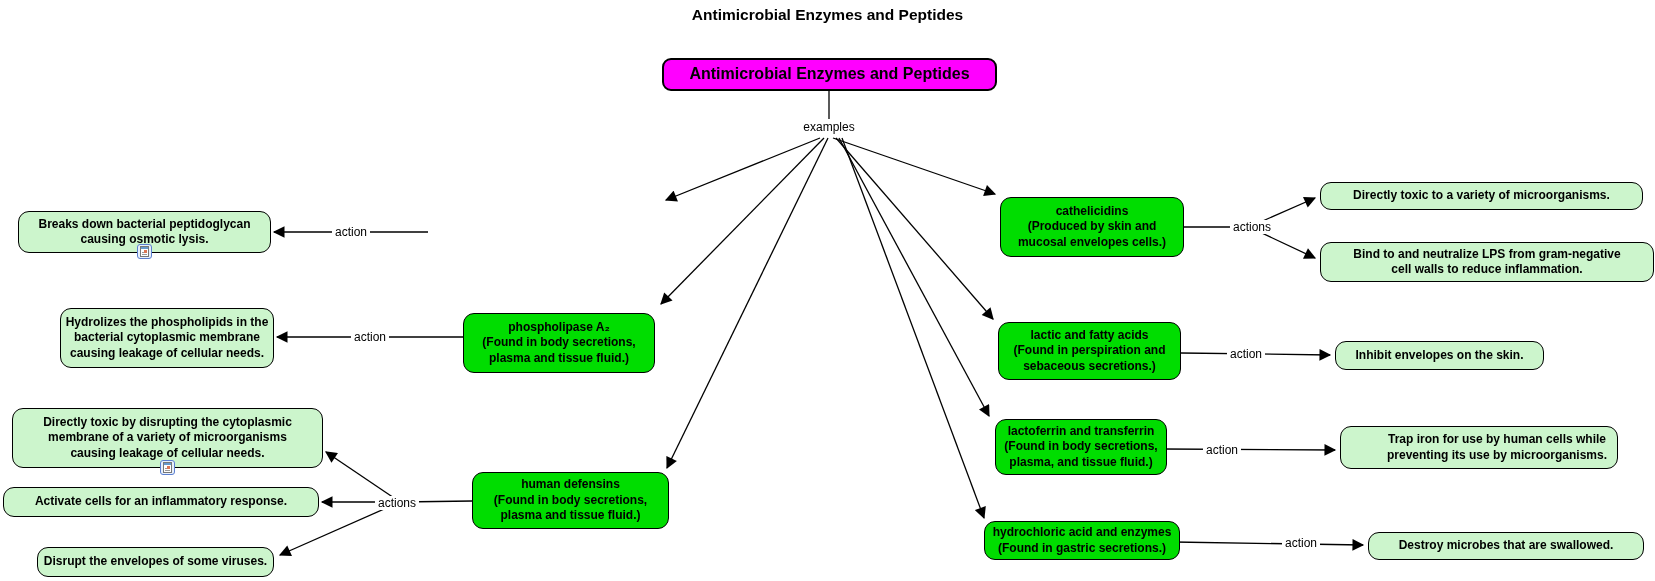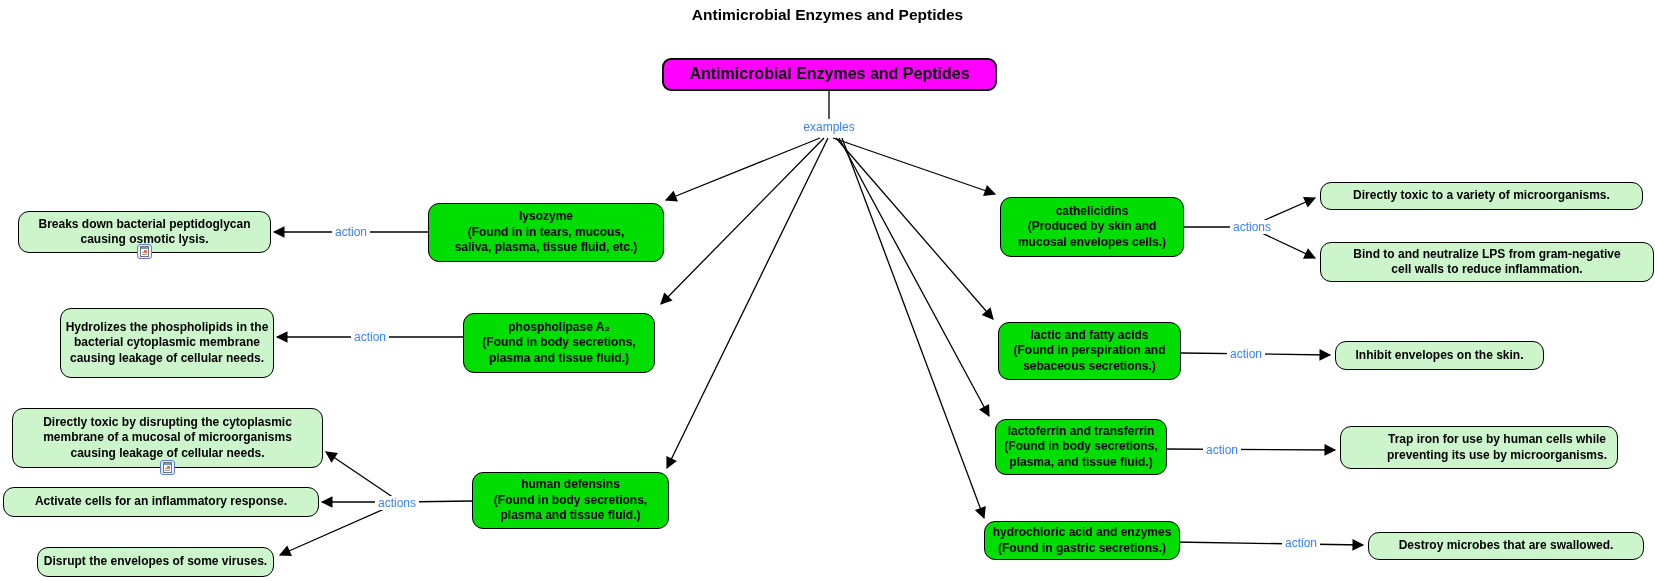--- a/index.html
+++ b/index.html
@@ -15,7 +15,7 @@
   .desc{background:var(--description-fill,#CCF5CC);}
   .root{background:var(--root-fill,#FF00FF);font-size:16px;border-radius:9px;border-width:2px;}
   .edge-label{position:absolute;transform:translate(-50%,-50%);background:#fff;padding:0 3px;
-              font-size:12px;color:#3b82f6;white-space:nowrap;}
+              font-size:12px;color:#000000;white-space:nowrap;}
   .res-icon{position:absolute;width:15px;height:15px;box-sizing:border-box;background:#e8f0fb;
             border:1px solid #5b7fd0;border-radius:3px;display:flex;align-items:center;justify-content:center;}
   .res-icon .page{position:relative;width:9px;height:11px;box-sizing:border-box;border:1px solid #777;

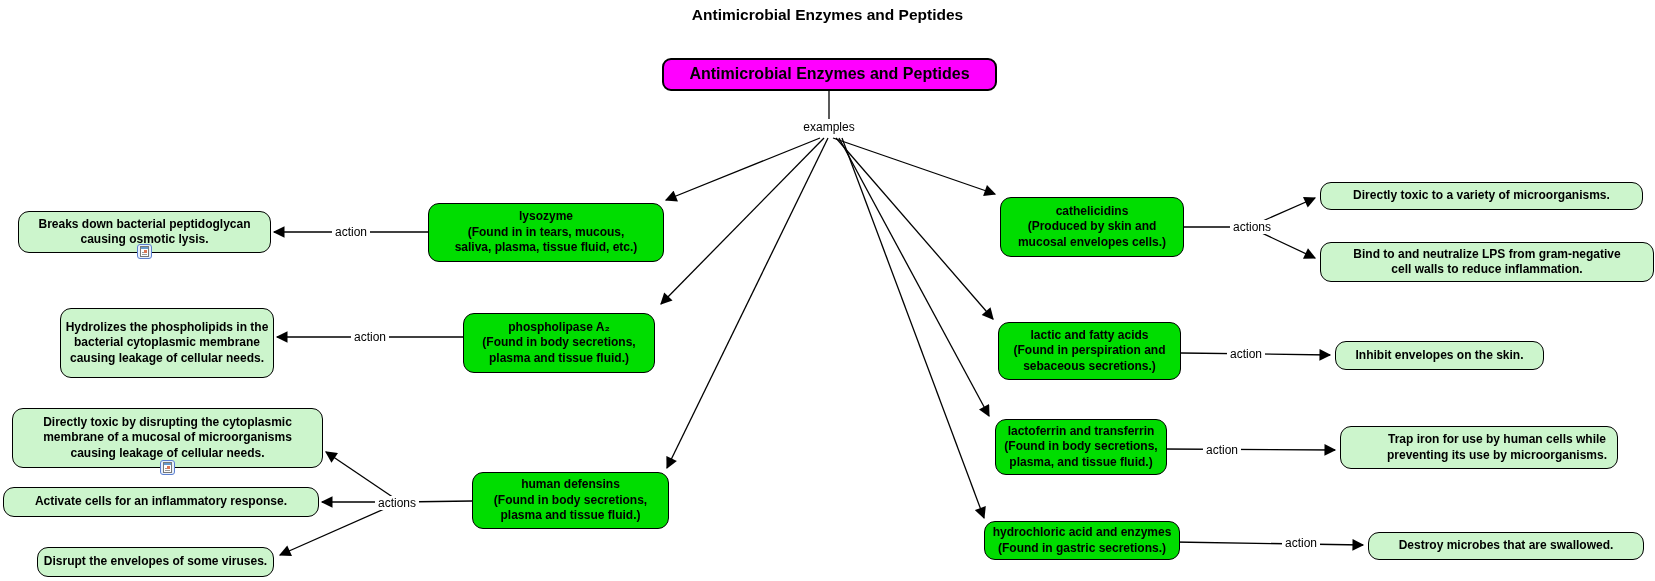--- a/index.html
+++ b/index.html
@@ -75,9 +75,6 @@
   <span class="edge-label" style="left:1222px;top:450px;">action</span>
   <span class="edge-label" style="left:1301px;top:543px;">action</span>
 
-  <div class="node concept" style="left:428px;top:203px;width:236px;height:59px;">lysozyme
-(Found in in tears, mucous,
-saliva, plasma, tissue fluid, etc.)</div>
   <div class="node concept" style="left:463px;top:313px;width:192px;height:60px;">phospholipase A₂
 (Found in body secretions,
 plasma and tissue fluid.)</div>

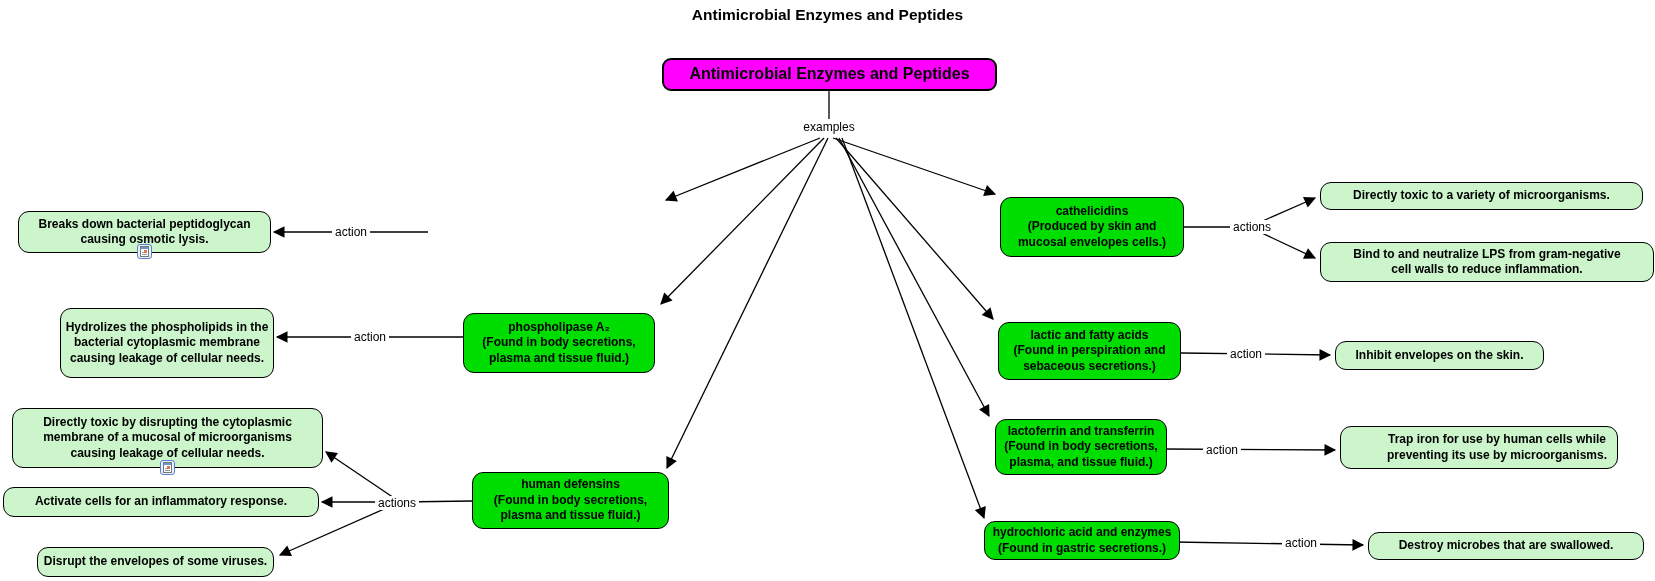--- a/index.html
+++ b/index.html
@@ -95,7 +95,7 @@
 
   <div class="node desc" style="left:18px;top:211px;width:253px;height:42px;">Breaks down bacterial peptidoglycan
 causing osmotic lysis.</div>
-  <div class="node desc" style="left:60px;top:308px;width:214px;height:70px;">Hydrolizes the phospholipids in the
+  <div class="node desc" style="left:60px;top:308px;width:214px;height:60px;">Hydrolizes the phospholipids in the
 bacterial cytoplasmic membrane
 causing leakage of cellular needs.</div>
   <div class="node desc" style="left:12px;top:408px;width:311px;height:60px;">Directly toxic by disrupting the cytoplasmic

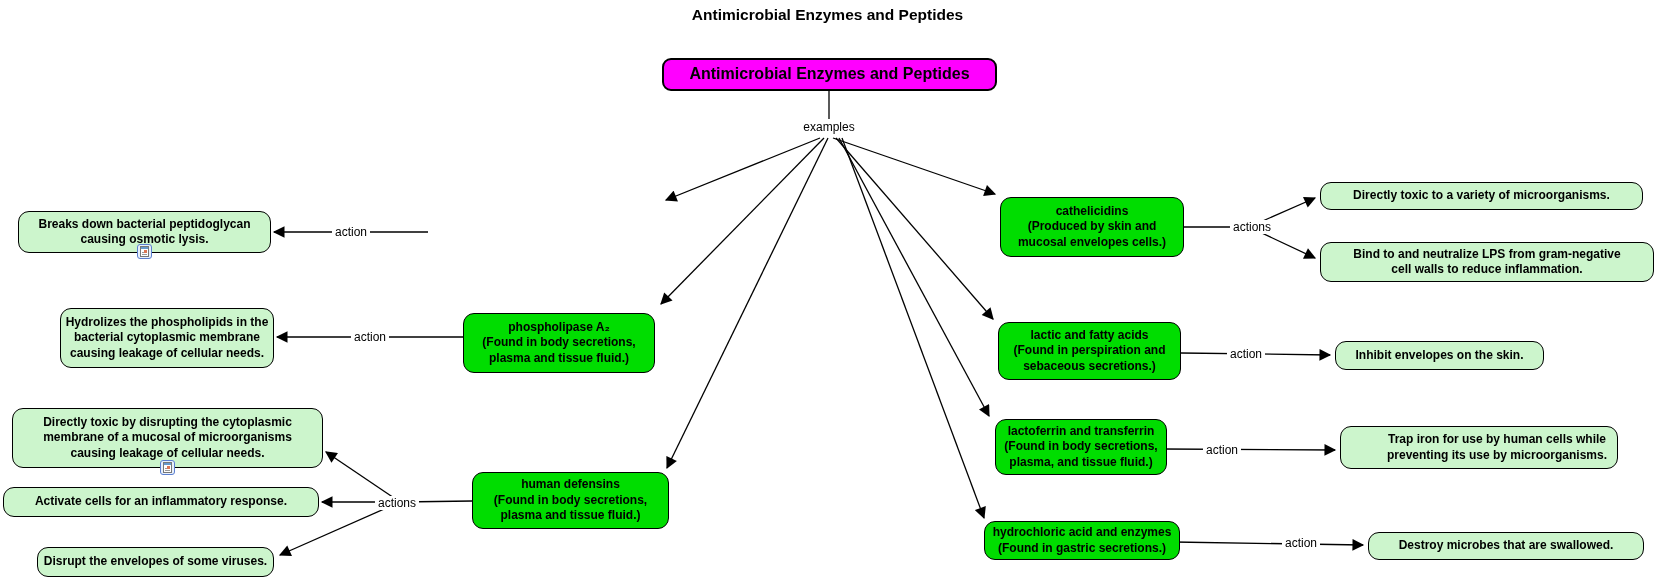--- a/index.html
+++ b/index.html
@@ -99,7 +99,7 @@
 bacterial cytoplasmic membrane
 causing leakage of cellular needs.</div>
   <div class="node desc" style="left:12px;top:408px;width:311px;height:60px;">Directly toxic by disrupting the cytoplasmic
-membrane of a mucosal of microorganisms
+membrane of a variety of microorganisms
 causing leakage of cellular needs.</div>
   <div class="node desc" style="left:3px;top:487px;width:316px;height:30px;">Activate cells for an inflammatory response.</div>
   <div class="node desc" style="left:37px;top:547px;width:237px;height:30px;">Disrupt the envelopes of some viruses.</div>

